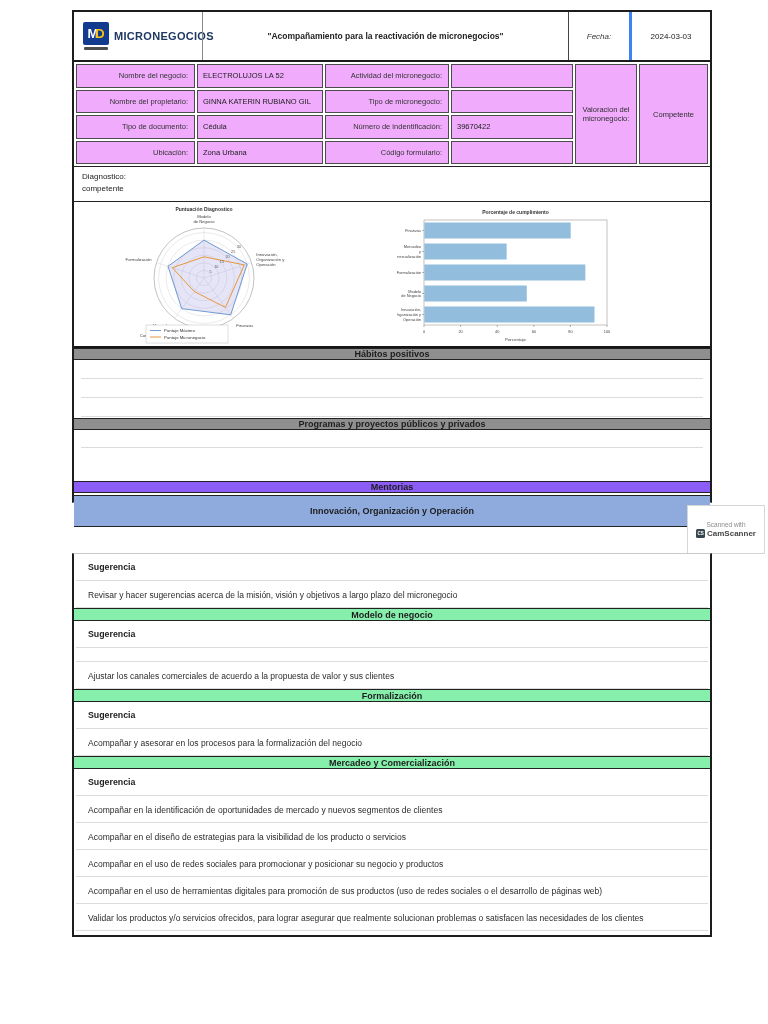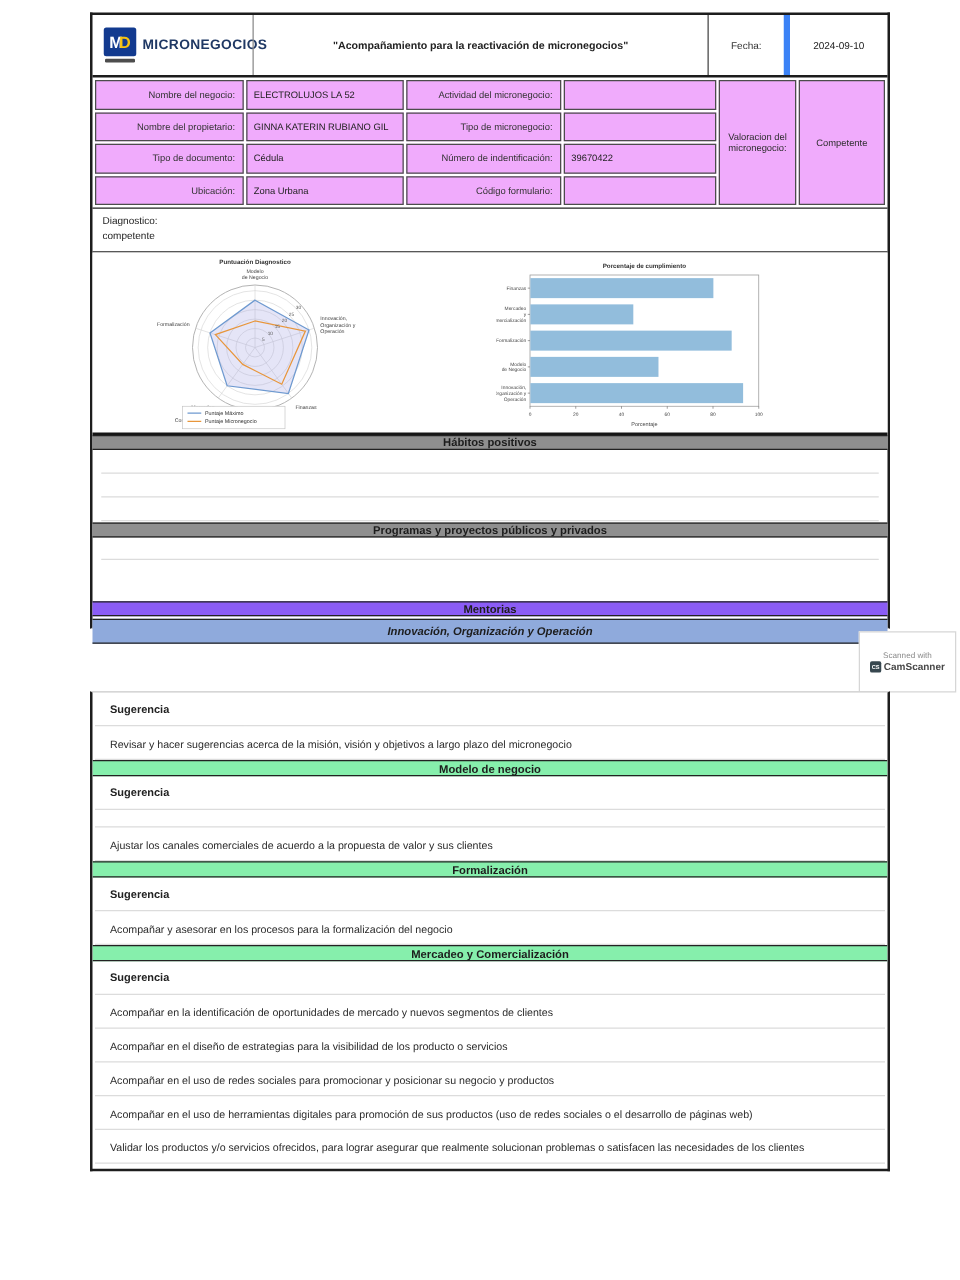--- a/index.html
+++ b/index.html
@@ -22,7 +22,7 @@
   .logo-sub{width:24px;height:3px;background:#4d4d4d;margin-top:2px;border-radius:1px;}
   .logo-name{font-size:11px;font-weight:800;color:#1f3864;letter-spacing:.3px;}
   .title-cell{flex:1;display:flex;align-items:center;justify-content:center;font-size:8.5px;font-weight:600;color:#222;border-left:1px solid #8a8a8a;border-right:1px solid #444;text-align:center;padding:0 8px;}
-  .fecha-label{width:60px;display:flex;align-items:center;justify-content:center;font-size:8px;color:#333;border-right:5px solid #3b82f6;}
+  .fecha-label{width:60px;display:flex;align-items:center;justify-content:center;font-size:8px;color:#333;border-right:3px solid #3b82f6;font-style:italic;}
   .fecha-value{width:78px;display:flex;align-items:center;justify-content:center;font-size:8px;color:#222;}
 
   

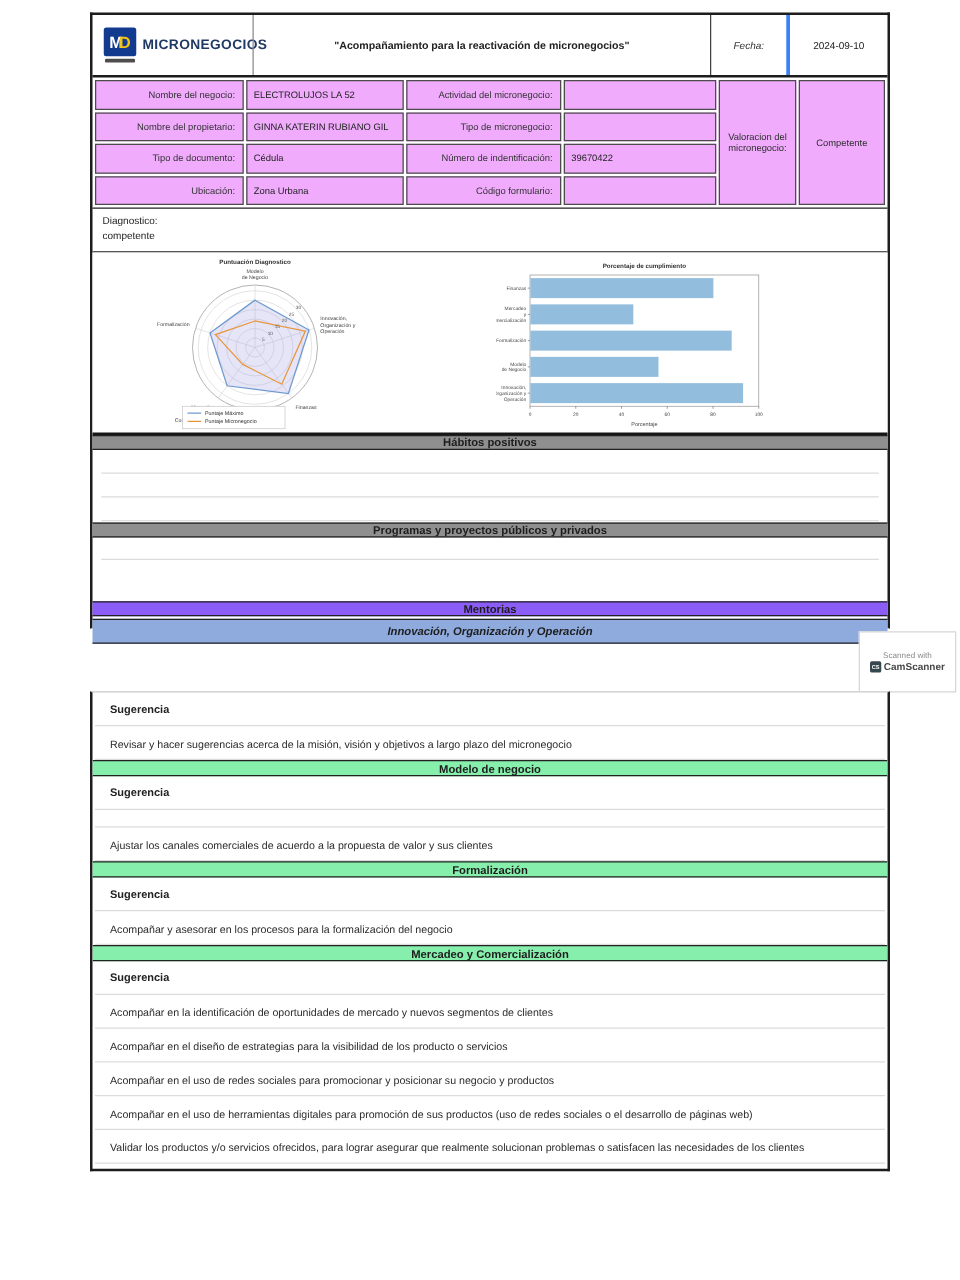--- a/index.html
+++ b/index.html
@@ -84,7 +84,7 @@
     </div>
     <div class="title-cell">"Acompañamiento para la reactivación de micronegocios"</div>
     <div class="fecha-label">Fecha:</div>
-    <div class="fecha-value">2024-09-10</div>
+    <div class="fecha-value">2024-03-03</div>
   </div>
 
   <div class="form-grid">

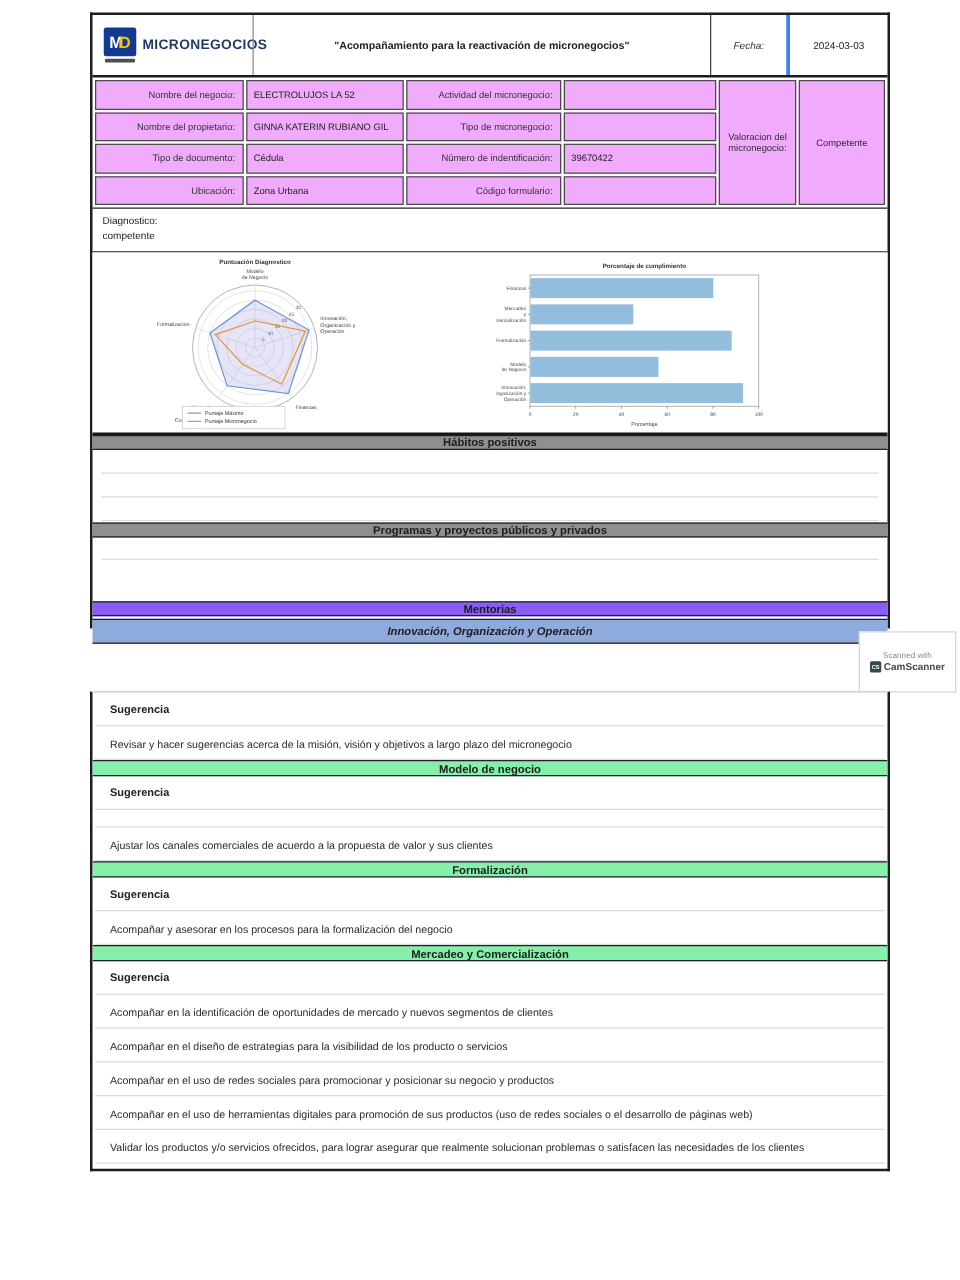--- a/index.html
+++ b/index.html
@@ -46,7 +46,7 @@
   .bar-gray{background:#8f8f8f;}
   .bar-green{background:#8b5cf6;margin-top:24px;}
   .bar-blue{background:#8faadc;}
-  .bar-innov{height:20px;margin-top:2px;font-style:italic;}
+  .bar-innov{height:32px;margin-top:2px;}
   .rule{height:18px;border-bottom:1px solid #dcdcdc;margin:0 7px;}
   .rules-b{height:27px;box-sizing:border-box;}
   .rules-b .rule{height:17px;}

